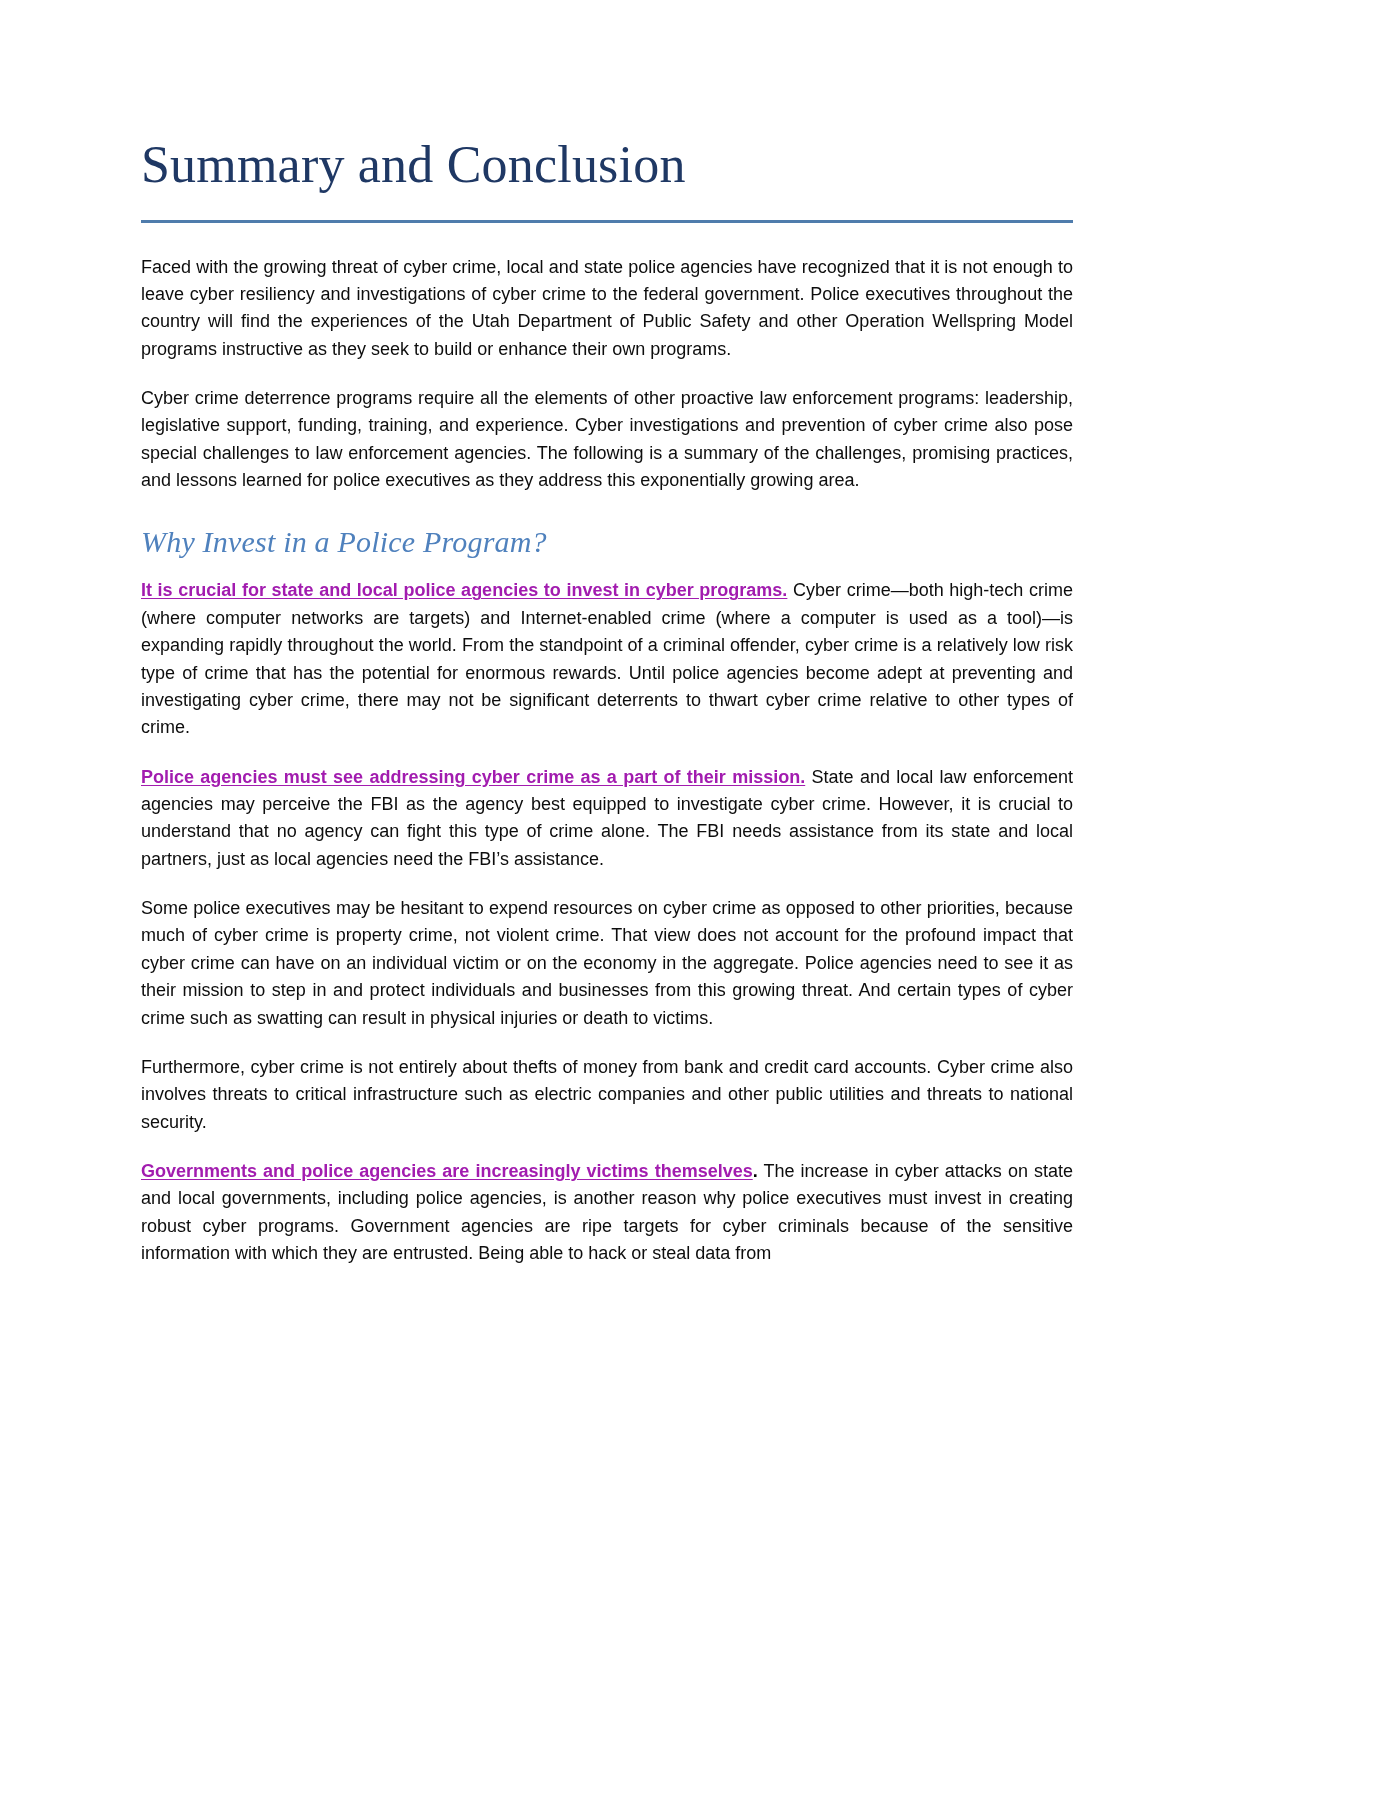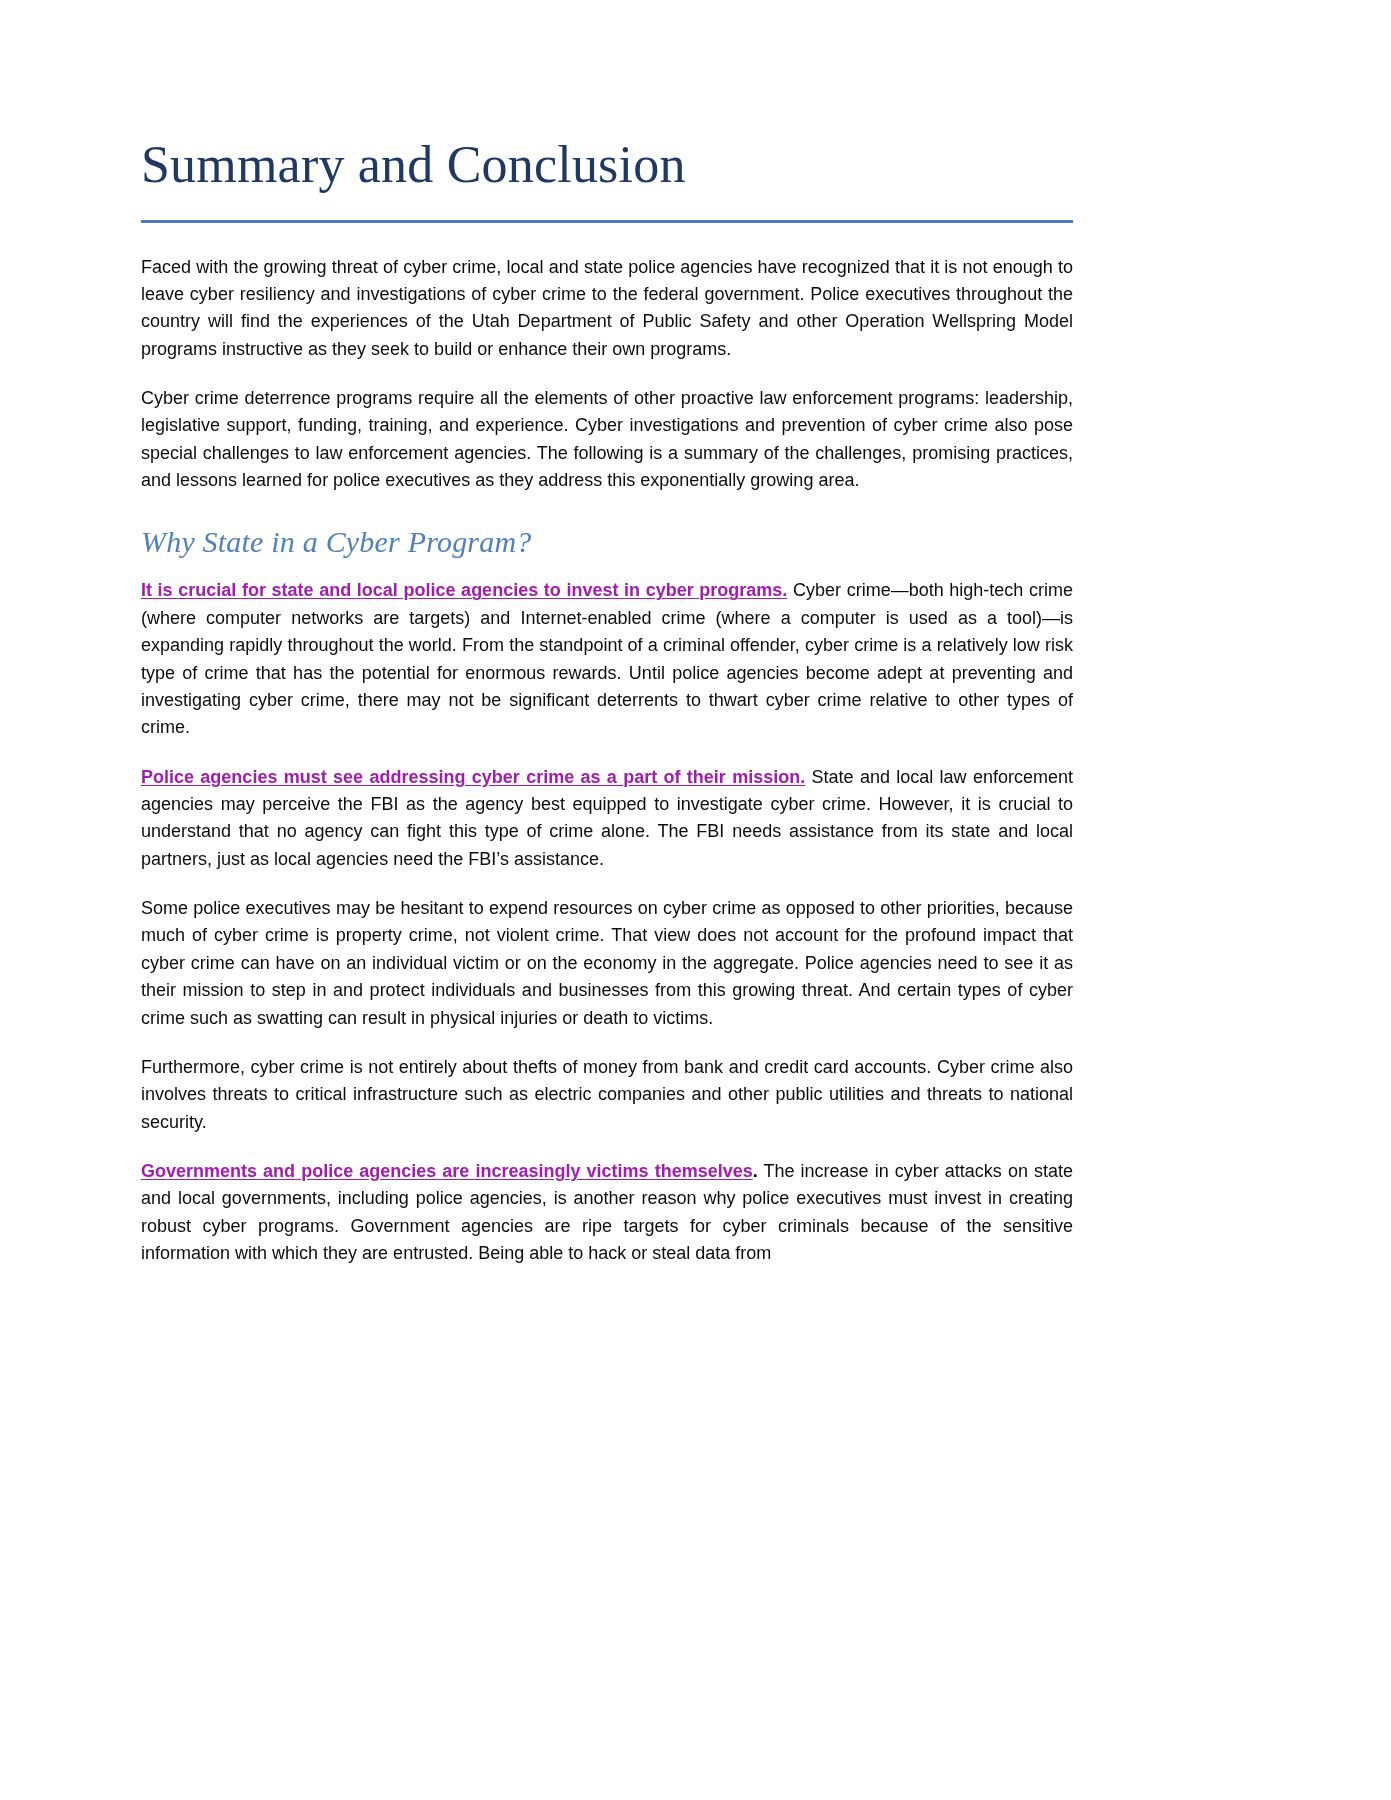--- a/index.html
+++ b/index.html
@@ -115,7 +115,7 @@
 
     <p class="body">Cyber crime deterrence programs require all the elements of other proactive law enforcement programs: leadership, legislative support, funding, training, and experience. Cyber investigations and prevention of cyber crime also pose special challenges to law enforcement agencies. The following is a summary of the challenges, promising practices, and lessons learned for police executives as they address this exponentially growing area.</p>
 
-    <h2 class="section-heading">Why State in a Cyber Program?</h2>
+    <h2 class="section-heading">Why Invest in a Police Program?</h2>
 
     <p class="body">
       <span class="lead-in">It is crucial for state and local police agencies to invest in cyber programs.</span><span class="lead-punct"></span><span> Cyber crime—both high-tech crime (where computer networks are targets) and Internet-enabled crime (where a computer is used as a tool)—is expanding rapidly throughout the world. From the standpoint of a criminal offender, cyber crime is a relatively low risk type of crime that has the potential for enormous rewards. Until police agencies become adept at preventing and investigating cyber crime, there may not be significant deterrents to thwart cyber crime relative to other types of crime.</span>

